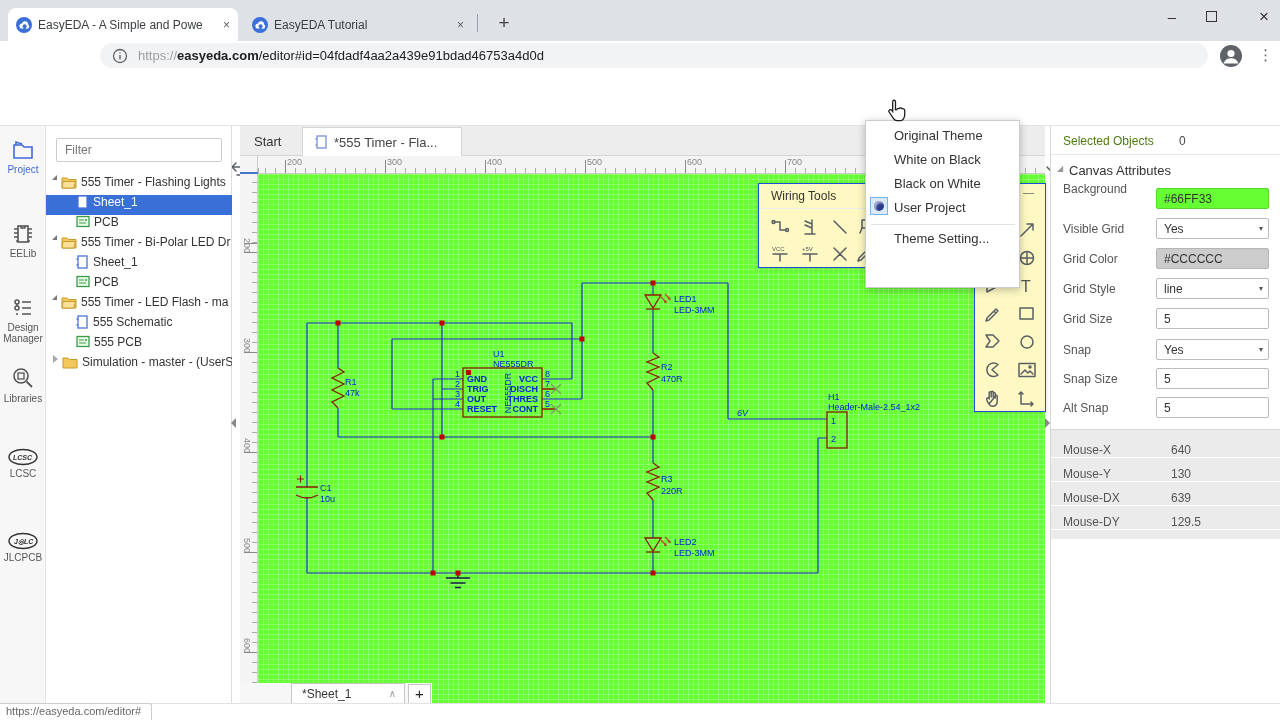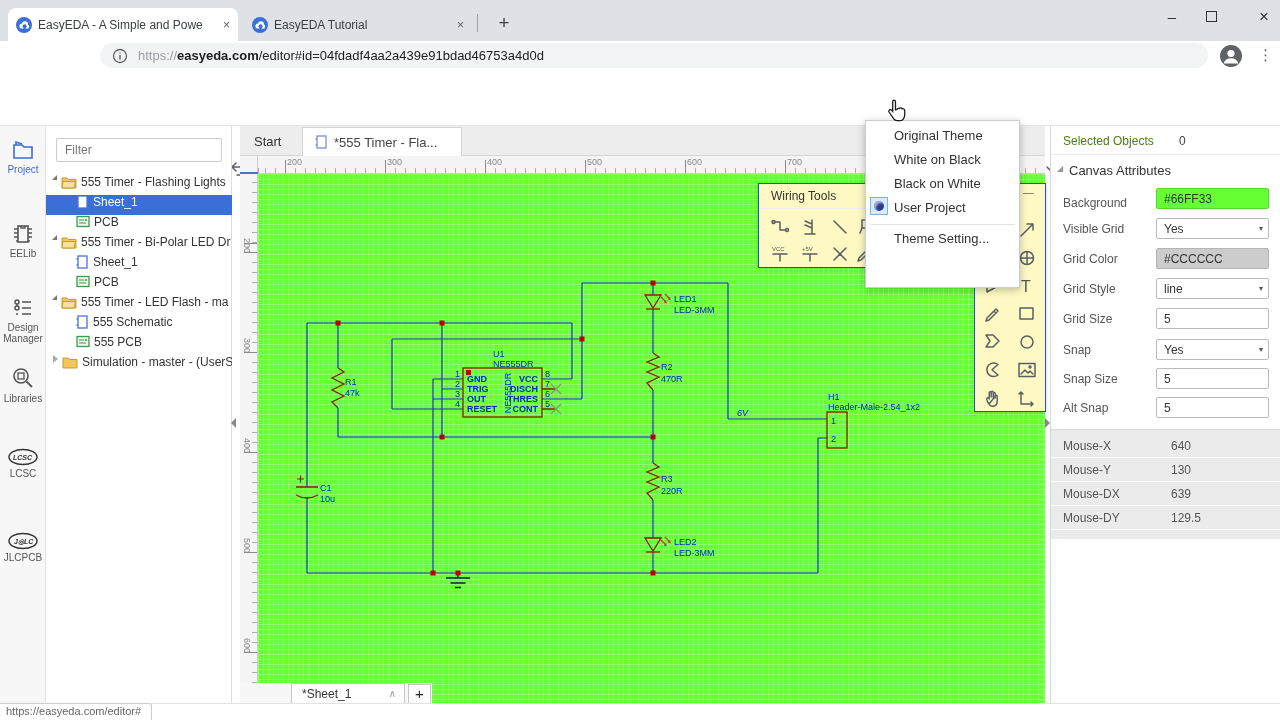--- a/index.html
+++ b/index.html
@@ -600,7 +600,7 @@
     <span class="abs" style="left:6px;top:38px;font-size:8px;color:#999">◢</span>
     <span class="rlab" style="left:18px;top:37px;font-size:13px;color:#333">Canvas Attributes</span>
 
-    <span class="rlab" style="top:70px">Background</span>
+    <span class="rlab" style="top:56px">Background</span>
     <div class="rctl" style="top:62px;background:#66FF33;border-color:#59d82e">
         <span>#66FF33</span>
       </div>

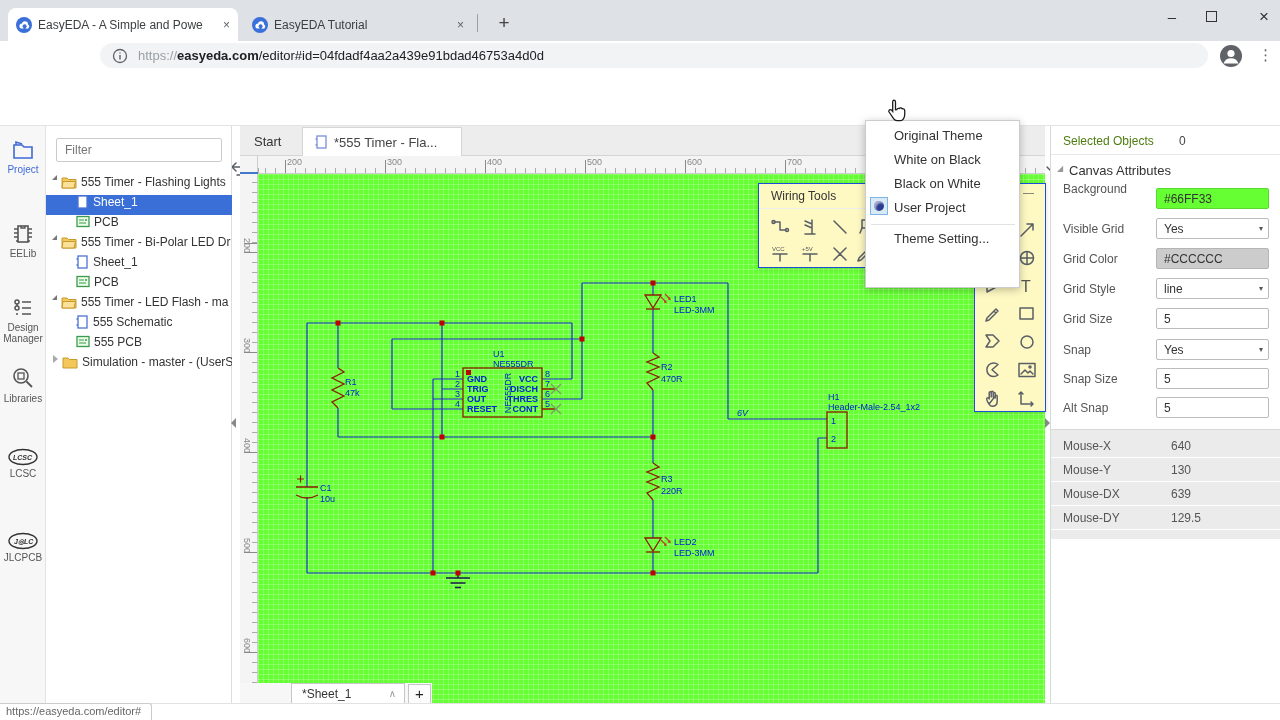--- a/index.html
+++ b/index.html
@@ -55,7 +55,7 @@
 .rlab{position:absolute;left:12px;font-size:12px;color:#555}
 .rctl{position:absolute;left:105px;width:113px;height:21px;font-size:12px;color:#333;border:1px solid #bbb;background:#fff;display:flex;align-items:center;padding-left:7px;border-radius:2px}
 .rctl .cv{position:absolute;right:5px;font-size:8px;color:#555}
-.mrow{position:absolute;left:0;width:229px;height:24px;background:#ebebeb;border-bottom:1px solid #fff;font-size:12px;color:#555;display:flex;align-items:center}
+.mrow{position:absolute;left:0;width:229px;height:24px;background:#ebebeb;border-bottom:1px solid #fff;font-size:12px;color:#555;display:flex;align-items:flex-end}
 .mrow .v{position:absolute;left:120px}
 
 #sheetstrip{position:absolute;left:240px;top:683px;width:192px;height:20px;background:#f7f7f7}

